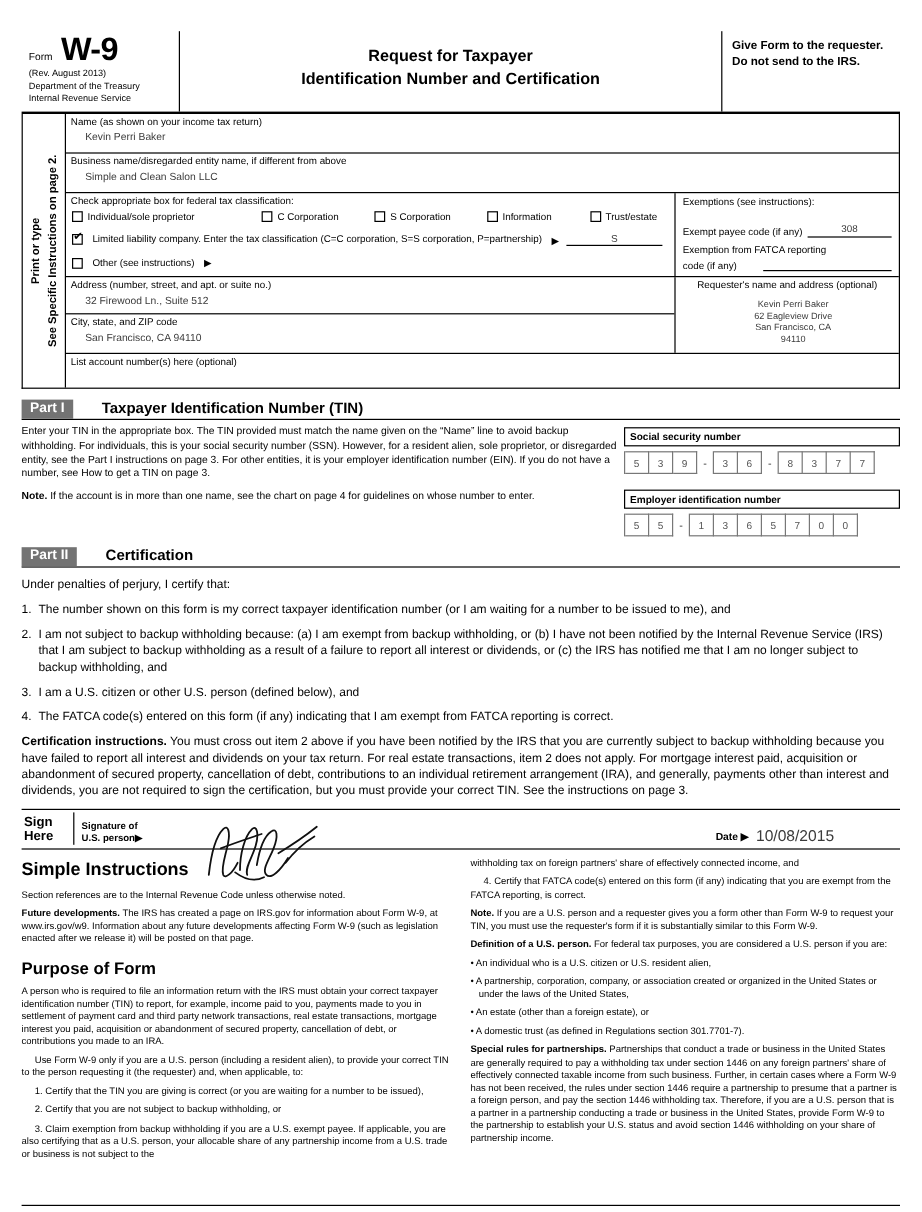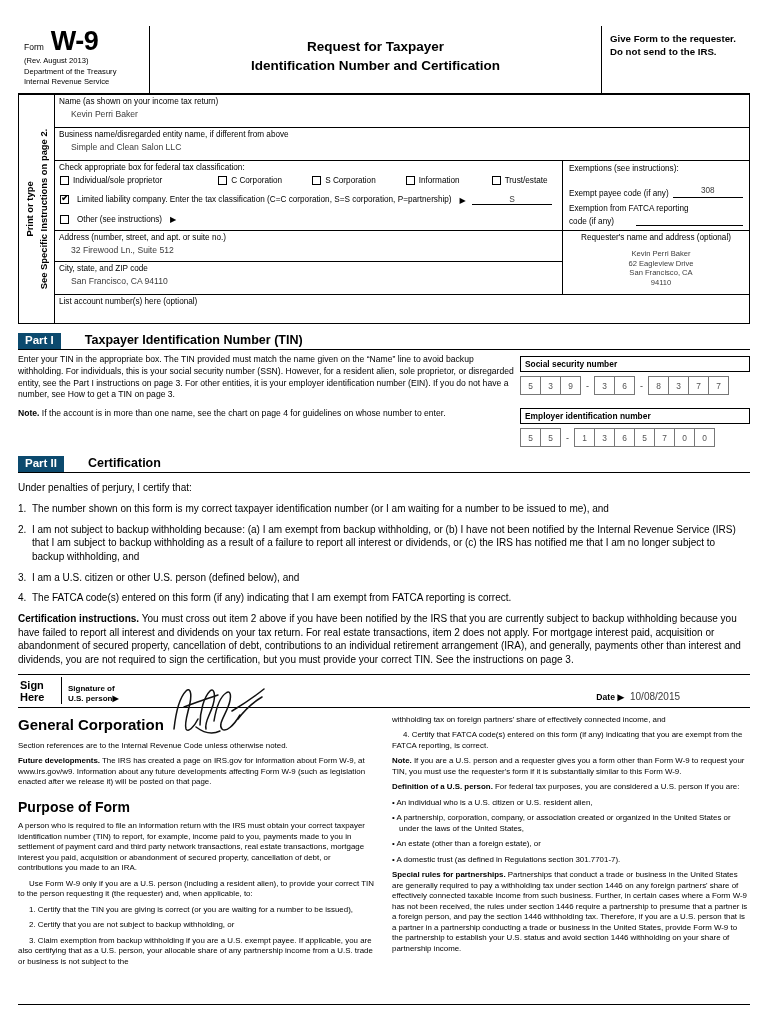--- a/index.html
+++ b/index.html
@@ -80,7 +80,7 @@
   
   .sect { margin: 9px 18px 0 18px; }
   .parthdr { display: flex; align-items: stretch; border-bottom: 1.6px solid #000; }
-  .partbadge { background: #0c4a6e; color: #fff; font-weight: bold; font-size: 11.5px;
+  .partbadge { background: #737373; color: #fff; font-weight: bold; font-size: 11.5px;
       padding: 1px 7px 2px 7px; }
   .parttitle { font-weight: bold; font-size: 12.5px; margin-left: 24px; padding-bottom: 2px; }
   .p1 { display: flex; gap: 6px; margin: 4px 18px 0 18px; }

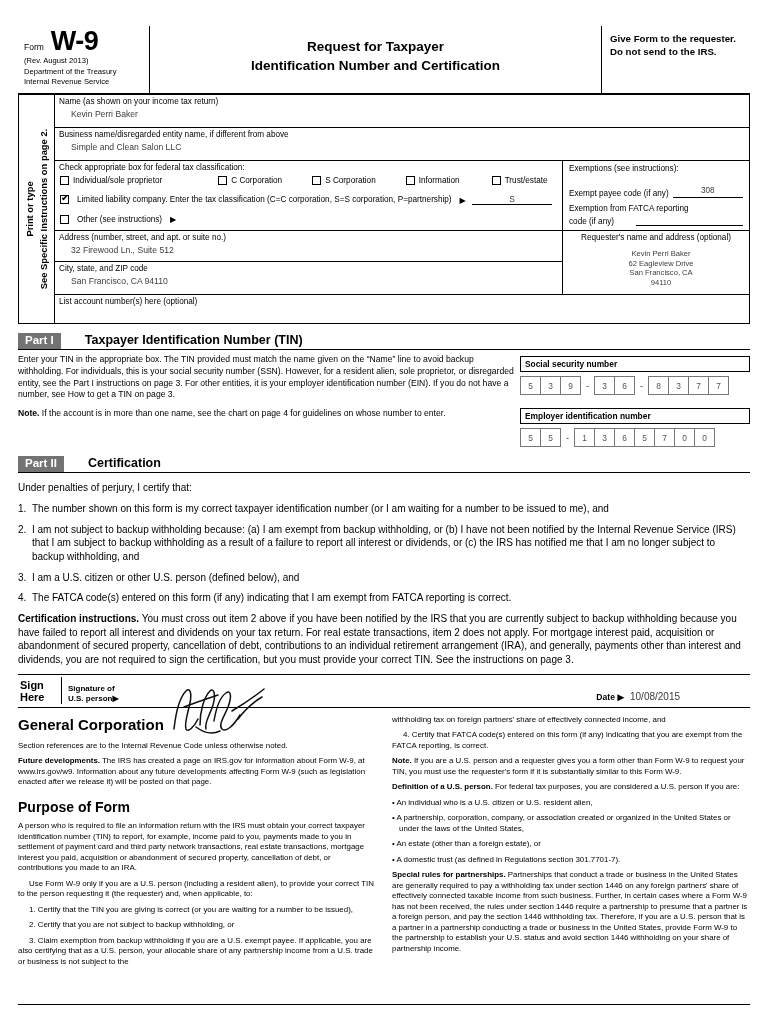--- a/index.html
+++ b/index.html
@@ -113,7 +113,7 @@
   .sign .sigarea svg { position: absolute; left: 6px; top: -10px; }
   .sign .dl { width: 150px; font-size: 8.6px; font-weight: bold; padding-top: 12px; text-align: right;
      padding-right: 6px; }
-  .sign .dv { width: 120px; font-size: 10px; color: #3b3b3b; padding-top: 12px; }
+  .sign .dv { width: 120px; font-size: 13px; color: #3b3b3b; padding-top: 12px; }
 
   
   .gi { display: flex; margin: 7px 18px 0 18px; gap: 16px; }

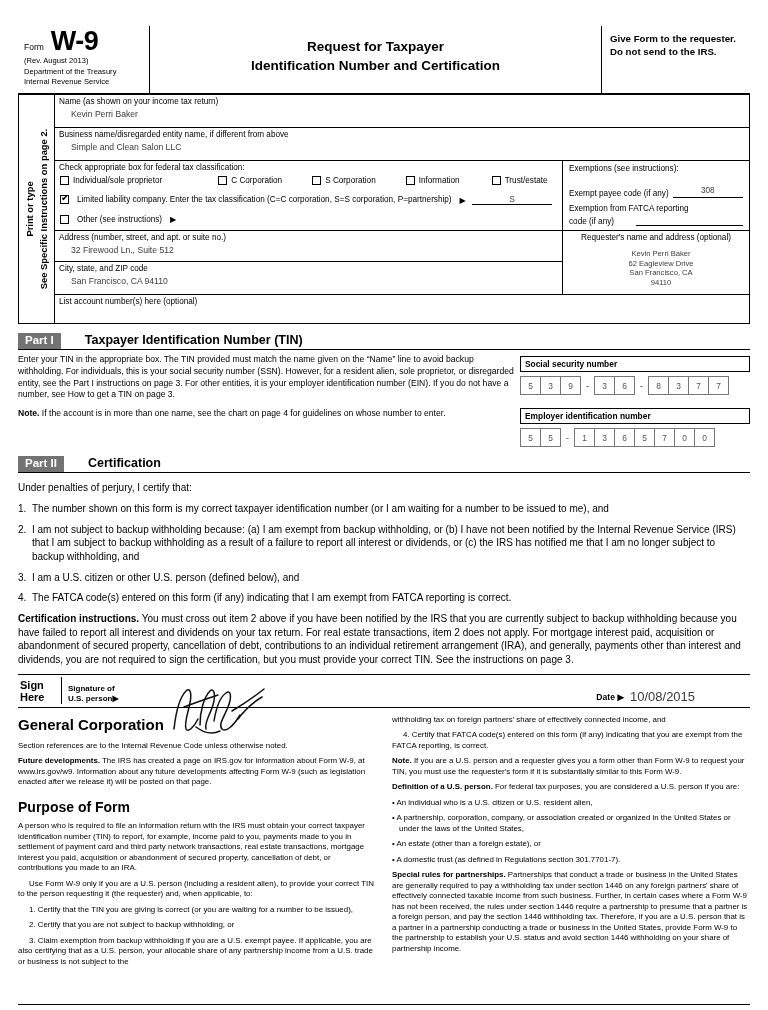--- a/index.html
+++ b/index.html
@@ -360,7 +360,7 @@
 
   <div class="gi">
     <div class="gcol">
-      <h2>General Corporation</h2>
+      <h2>Simple Instructions</h2>
       <p>Section references are to the Internal Revenue Code unless otherwise noted.</p>
       <p><span class="bld">Future developments.</span><span> The IRS has created a page on IRS.gov for information about Form W-9, at www.irs.gov/w9. Information about any future developments affecting Form W-9 (such as legislation enacted after we release it) will be posted on that page.</span></p>
       <h3>Purpose of Form</h3>

